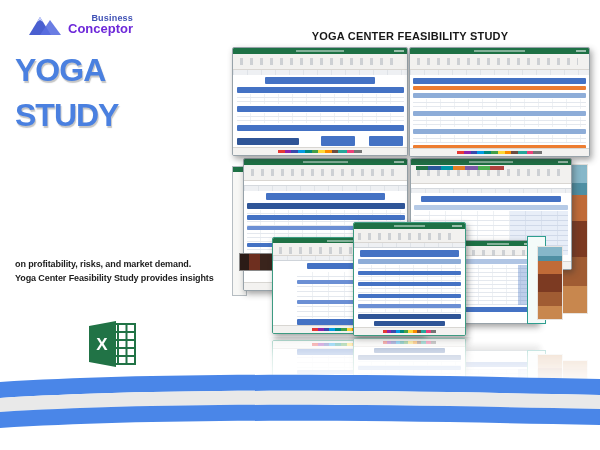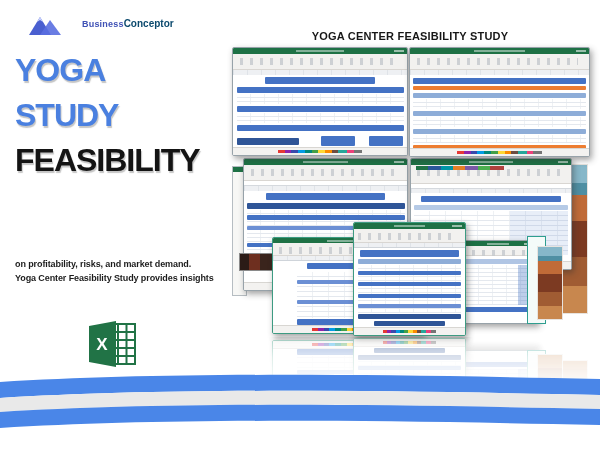--- a/index.html
+++ b/index.html
@@ -8,7 +8,7 @@
 
   
   .logo{position:absolute;left:28px;top:12px;display:flex;align-items:center;gap:4px;}
-  .logo-text{display:flex;flex-direction:row;line-height:1;text-align:right;}
+  .logo-text{display:flex;flex-direction:column;line-height:1;text-align:right;}
   .brand-top{font-size:9px;font-weight:700;color:#3f51b5;letter-spacing:.2px;margin-left:14px;}
   .brand-bottom{font-size:10px;font-weight:700;color:#0c4a6e;margin-top:-1px;}
 

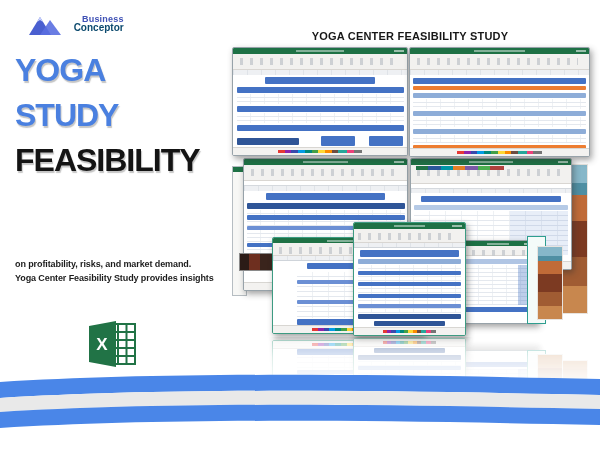--- a/index.html
+++ b/index.html
@@ -10,7 +10,7 @@
   .logo{position:absolute;left:28px;top:12px;display:flex;align-items:center;gap:4px;}
   .logo-text{display:flex;flex-direction:column;line-height:1;text-align:right;}
   .brand-top{font-size:9px;font-weight:700;color:#3f51b5;letter-spacing:.2px;margin-left:14px;}
-  .brand-bottom{font-size:10px;font-weight:700;color:#0c4a6e;margin-top:-1px;}
+  .brand-bottom{font-size:13px;font-weight:700;color:#6d28d9;margin-top:-1px;}
 
   
   .slide-header{position:absolute;left:300px;top:14px;width:220px;text-align:center;

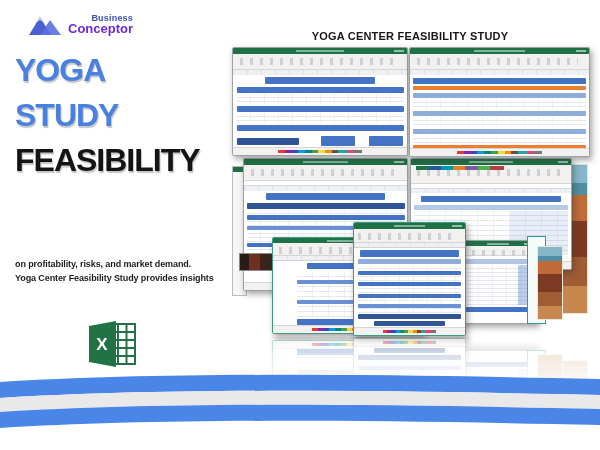--- a/index.html
+++ b/index.html
@@ -94,7 +94,6 @@
   <div class="hero-title">
     <div class="blue">YOGA</div>
     <div class="blue">STUDY</div>
-    <div class="black">FEASIBILITY</div>
   </div>
 
   <div class="hero-desc">

